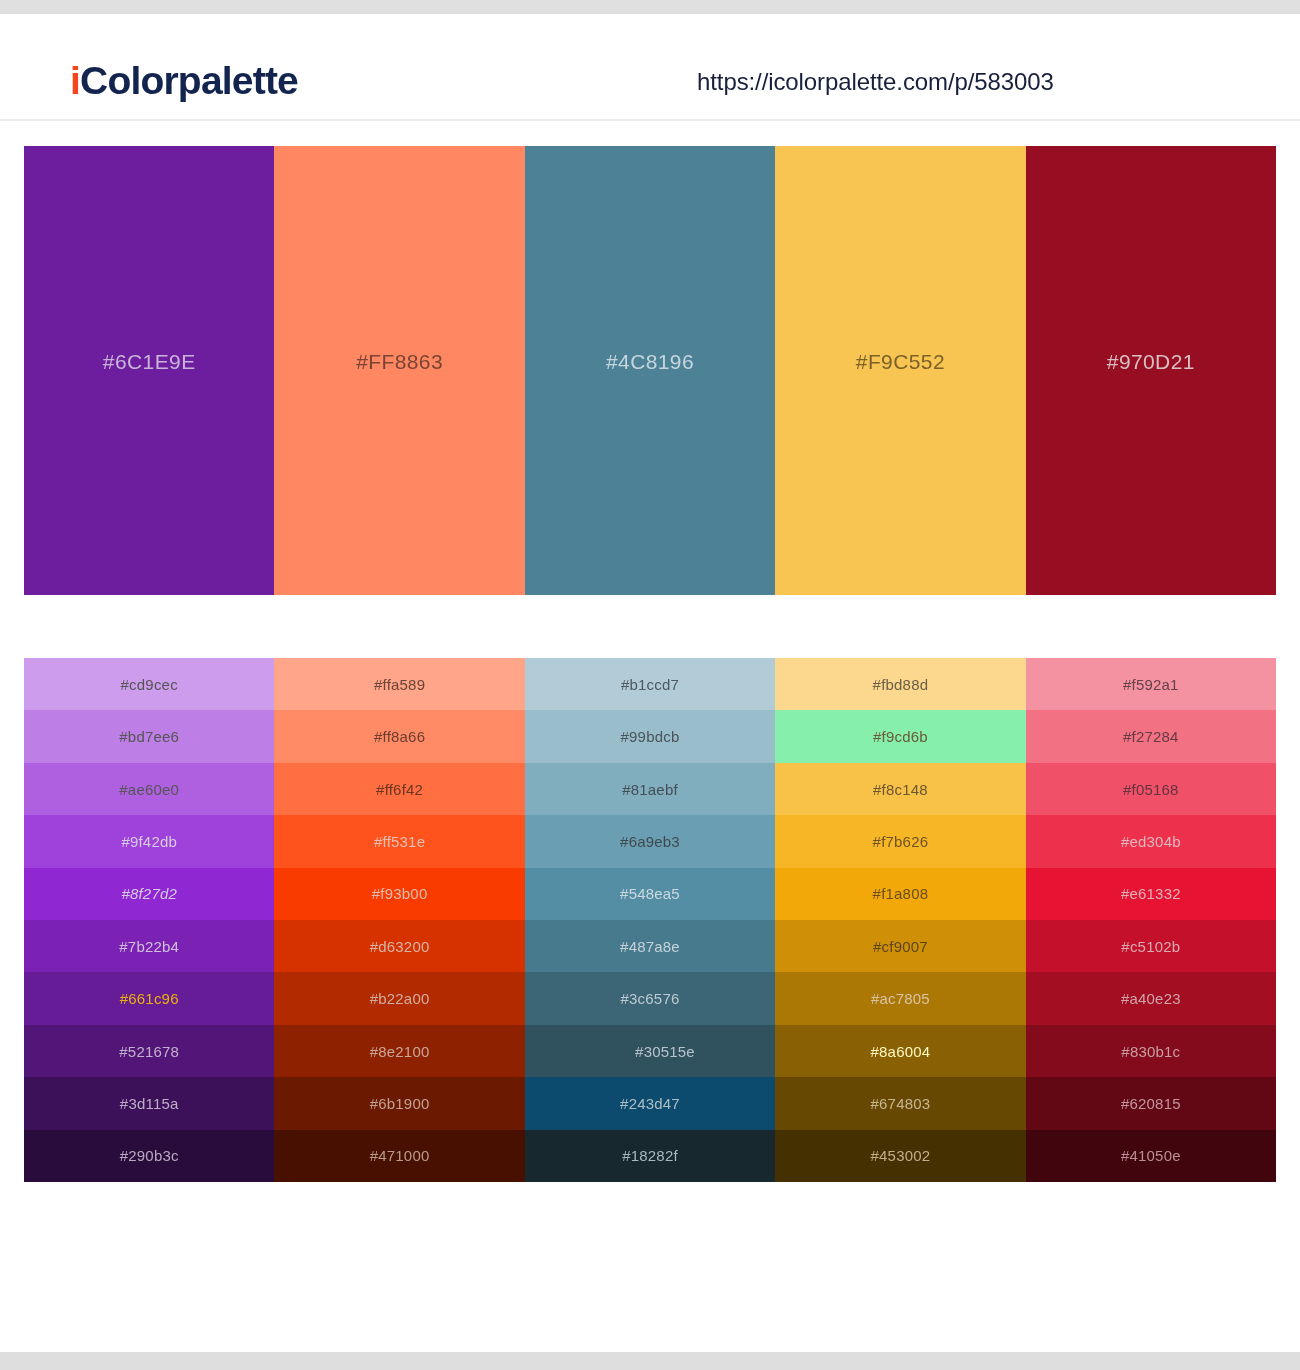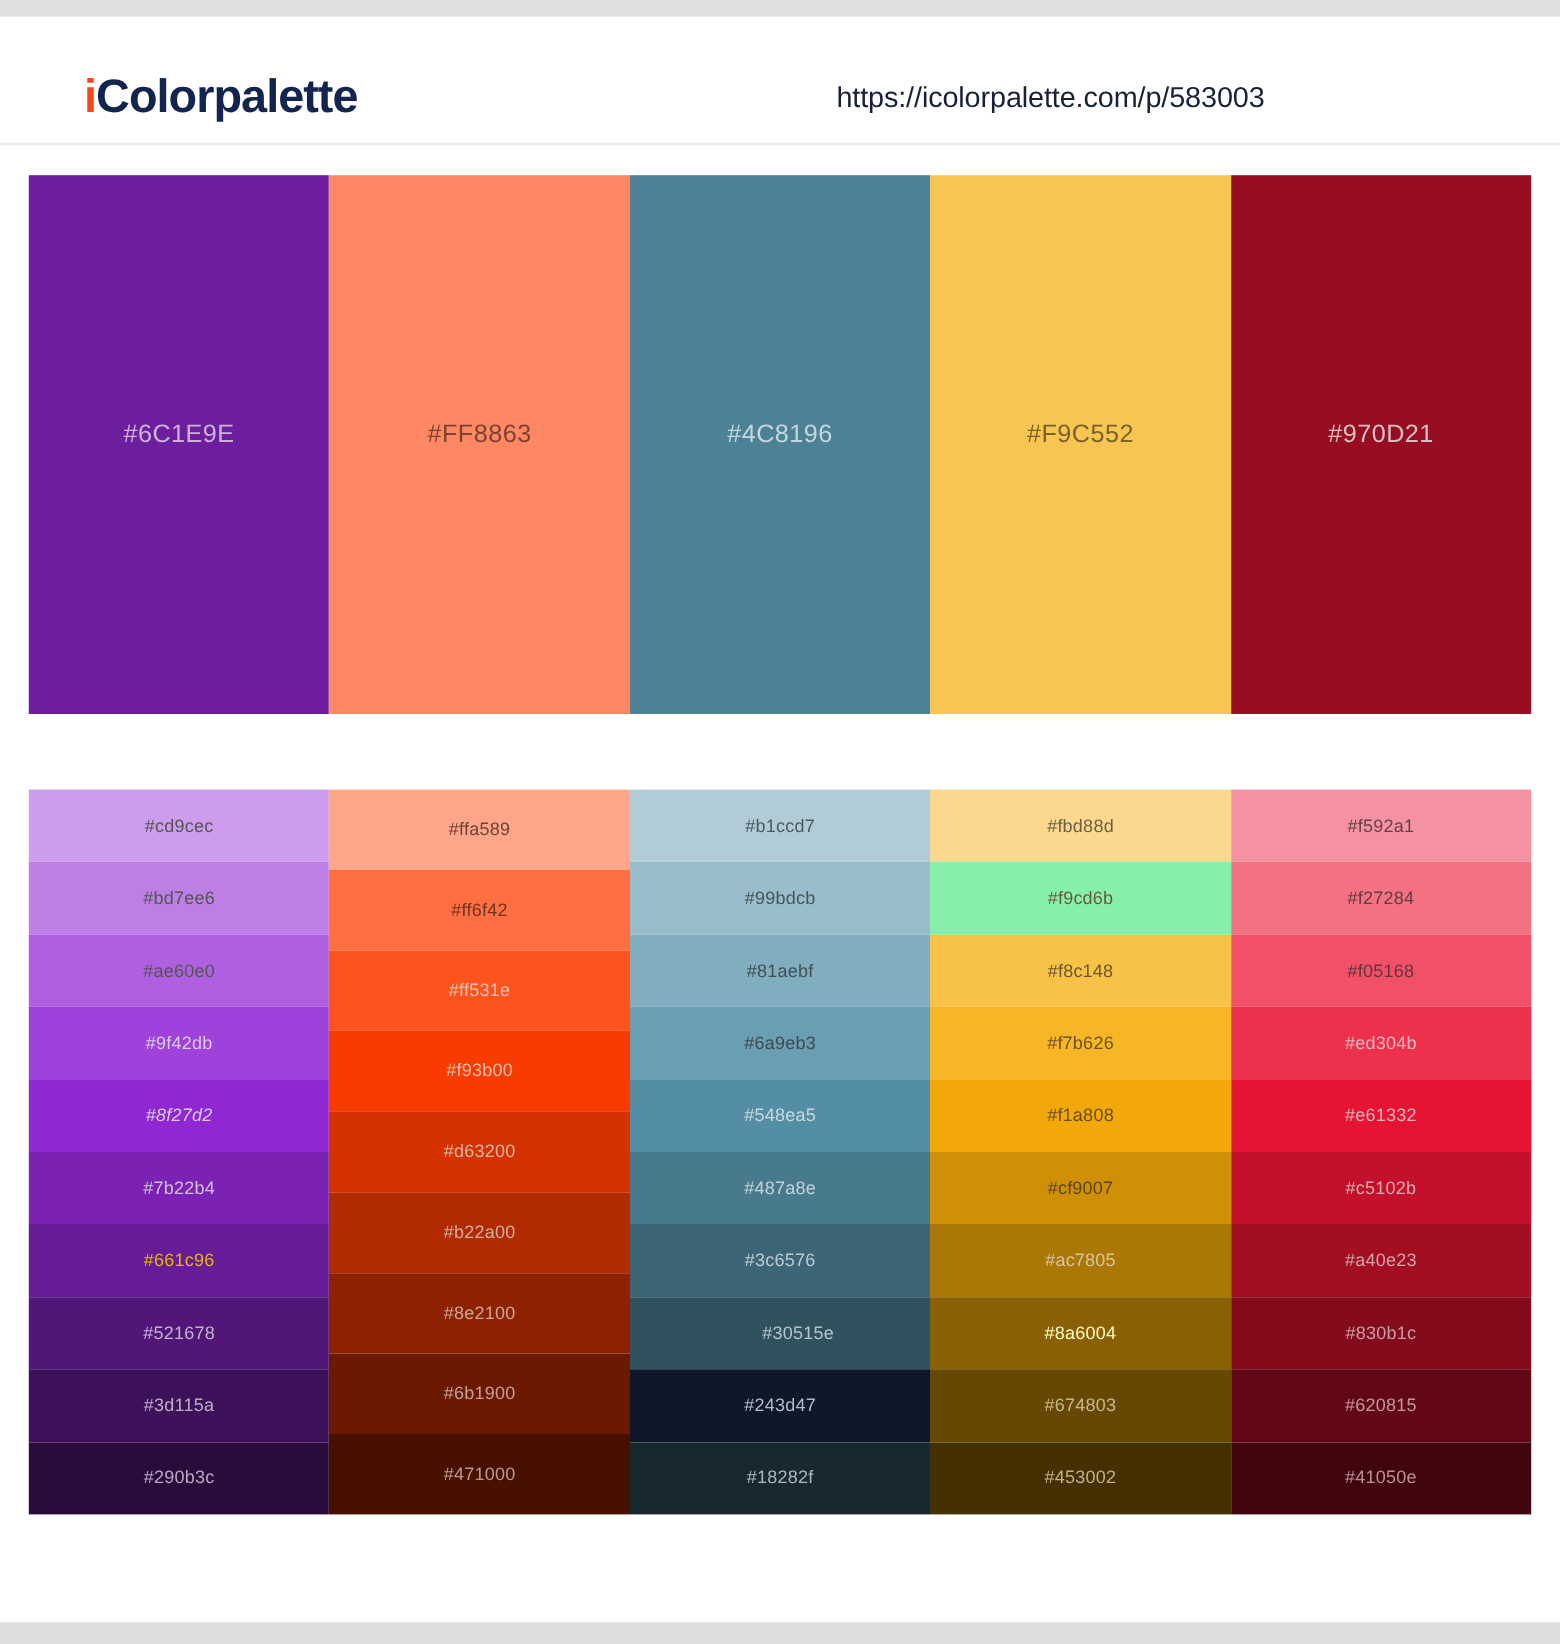--- a/index.html
+++ b/index.html
@@ -98,7 +98,7 @@
     left: 24px;
     top: 658px;
     width: 1252px;
-    height: 604px;
+    height: 524px;
     display: flex;
   }
   .shade-col {

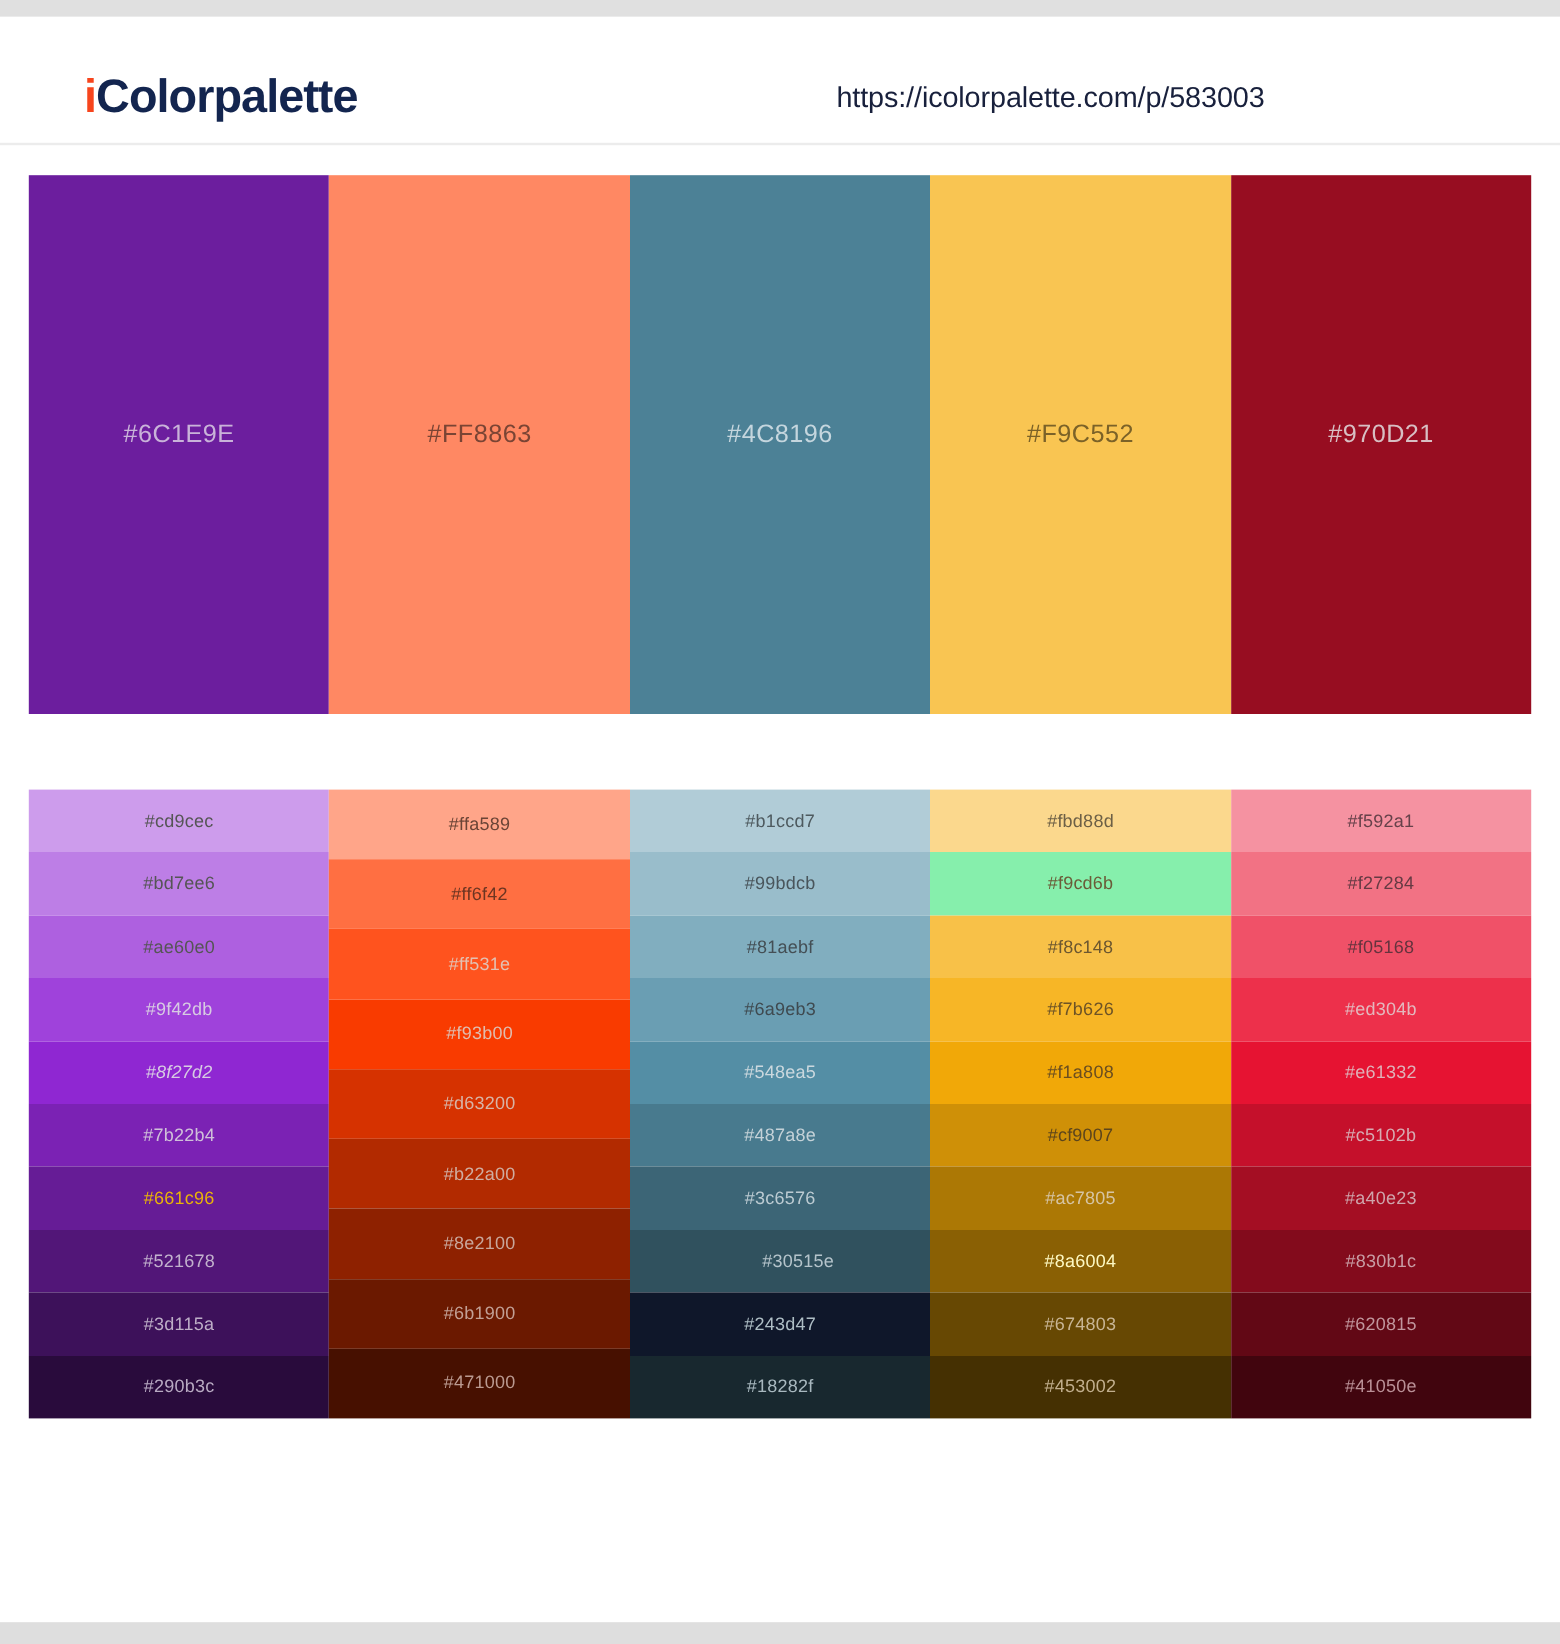--- a/index.html
+++ b/index.html
@@ -174,6 +174,7 @@
       </div>
       <div class="shade-col">
         <div class="shade-cell" style="background: rgb(255, 165, 137); color: rgb(107, 68, 54);">#ffa589</div>
+        <div class="shade-cell" style="background: rgb(255, 138, 102); color: rgb(107, 62, 45);">#ff8a66</div>
         <div class="shade-cell" style="background: rgb(255, 111, 66); color: rgb(109, 53, 34);">#ff6f42</div>
         <div class="shade-cell" style="background: rgb(255, 83, 30); color: rgb(227, 192, 178);">#ff531e</div>
         <div class="shade-cell" style="background: rgb(249, 59, 0); color: rgb(224, 188, 174);">#f93b00</div>

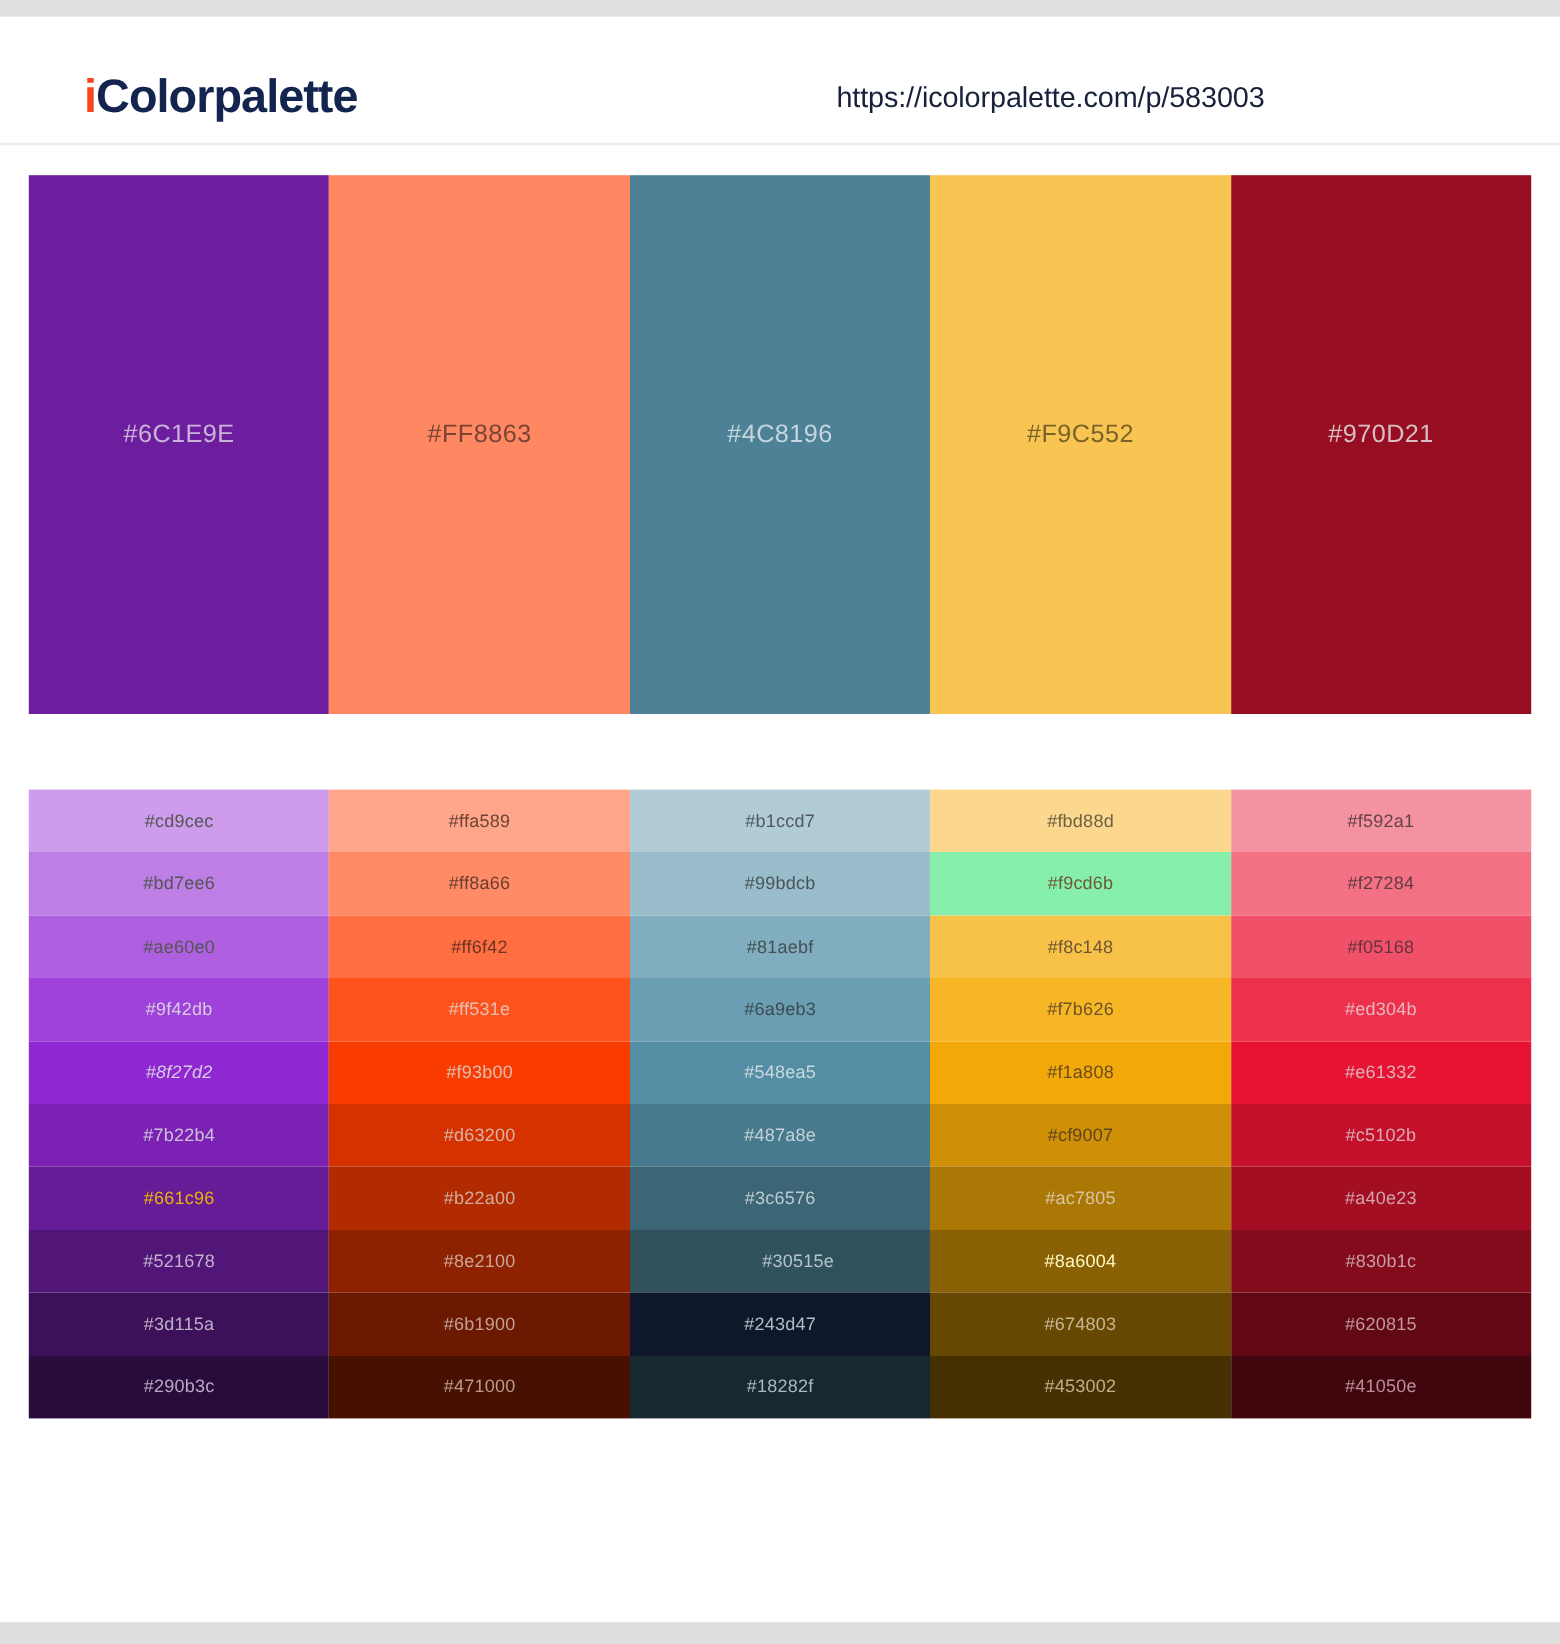--- a/index.html
+++ b/index.html
@@ -193,7 +193,7 @@
         <div class="shade-cell" style="background: rgb(72, 122, 142); color: rgb(196, 210, 216);">#487a8e</div>
         <div class="shade-cell" style="background: rgb(60, 101, 118); color: rgb(188, 203, 210);">#3c6576</div>
         <div class="shade-cell" style="background: rgb(48, 81, 94); color: rgb(181, 196, 203); padding-left: 30px;">#30515e</div>
-        <div class="shade-cell" style="background: #0f172a; color: rgb(174, 190, 197);">#243d47</div>
+        <div class="shade-cell" style="background: #0c4a6e; color: rgb(174, 190, 197);">#243d47</div>
         <div class="shade-cell" style="background: rgb(24, 40, 47); color: rgb(168, 184, 191);">#18282f</div>
       </div>
       <div class="shade-col">

